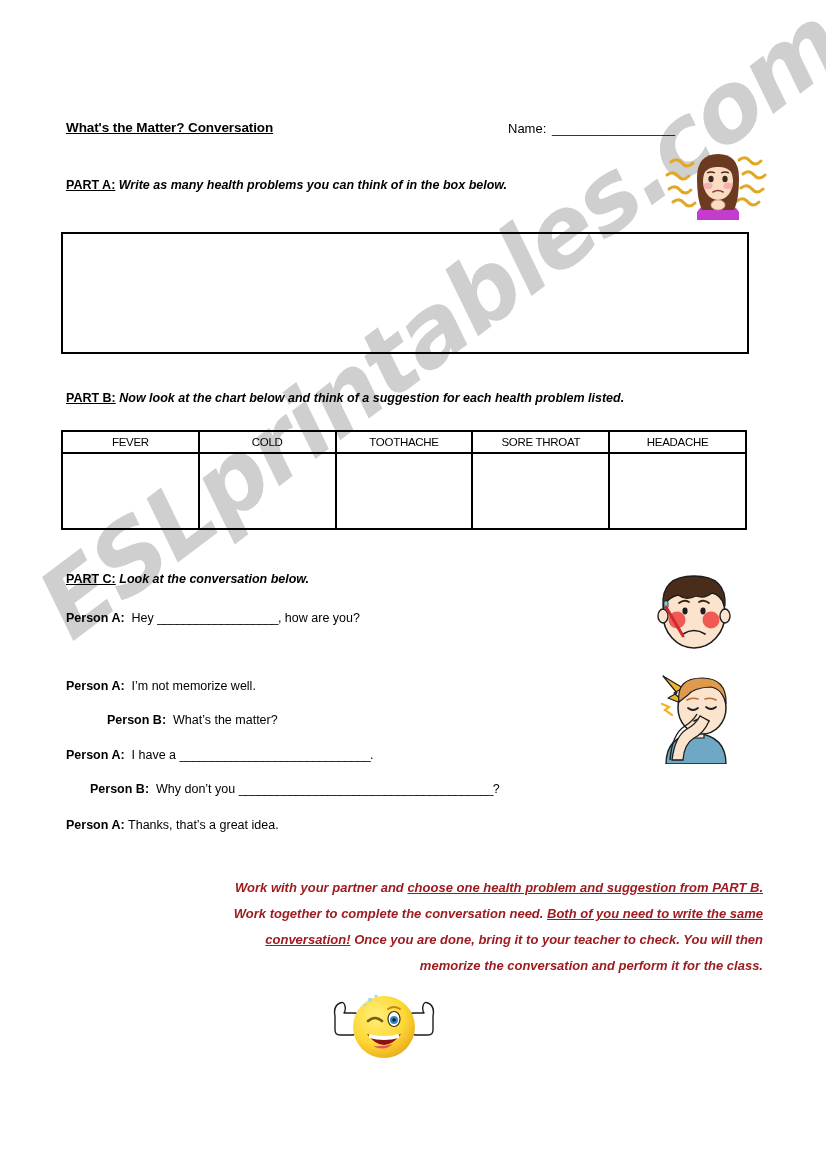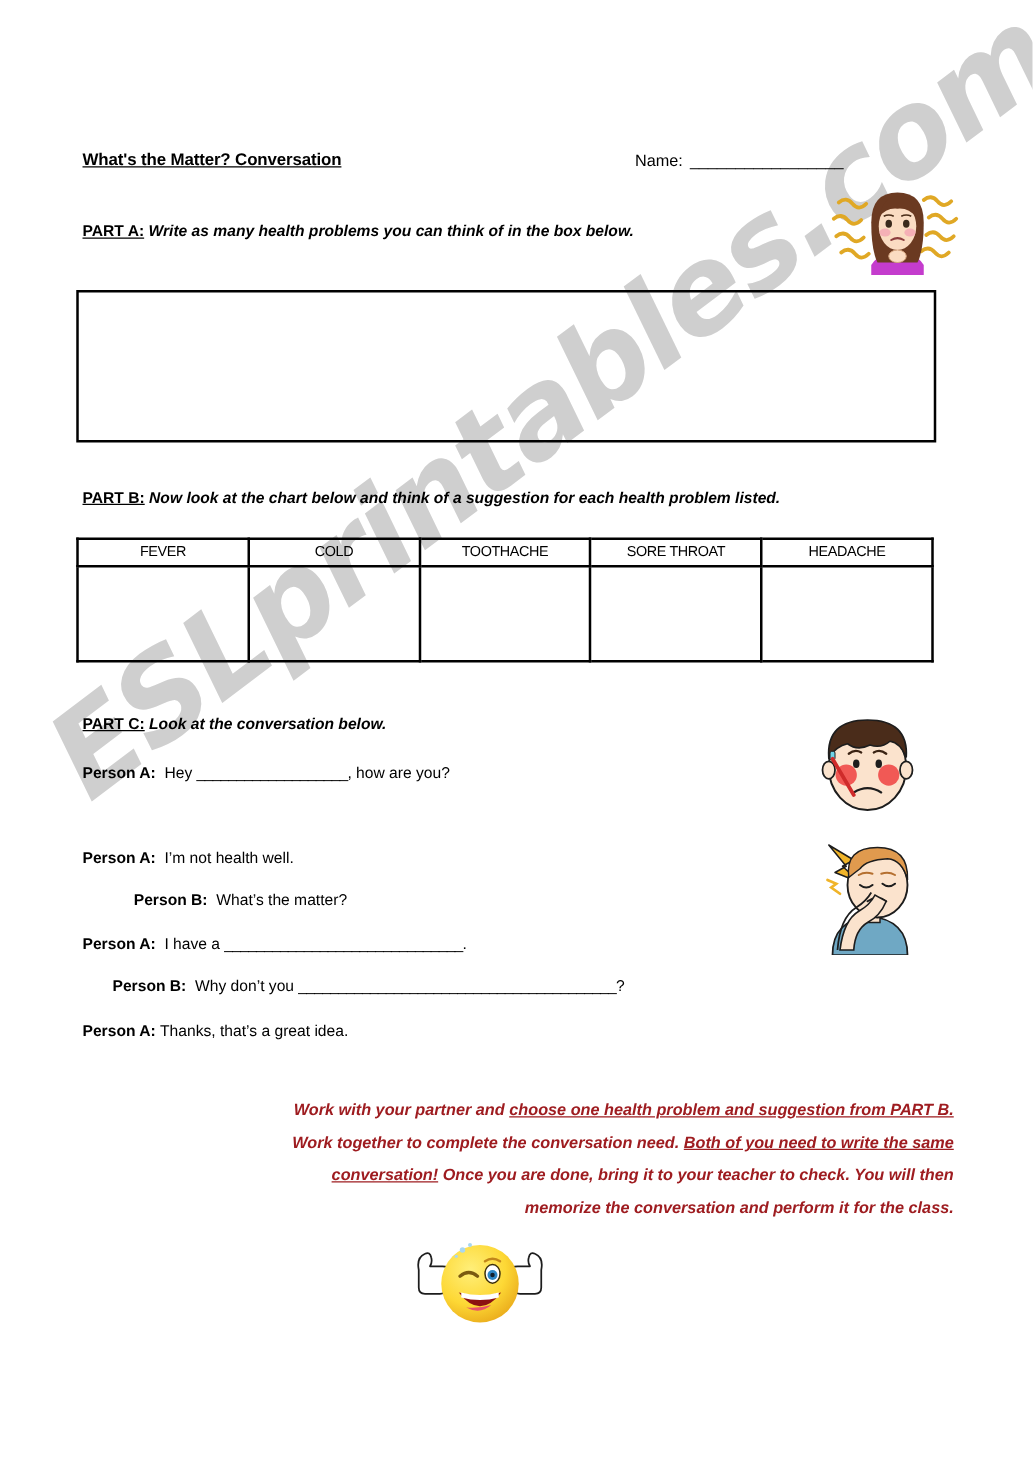--- a/index.html
+++ b/index.html
@@ -213,7 +213,7 @@
 
 
   <div class="abs convo-row" id="convo-3">
-    <span class="speaker">Person A:</span><span>&nbsp;&nbsp;</span><span class="convo-text">I’m not health well.</span><span class="blank"></span><span class="convo-text"></span>
+    <span class="speaker">Person A:</span><span>&nbsp;&nbsp;</span><span class="convo-text">I’m not memorize well.</span><span class="blank"></span><span class="convo-text"></span>
   </div>
 
   <div class="abs convo-row" id="convo-4">

